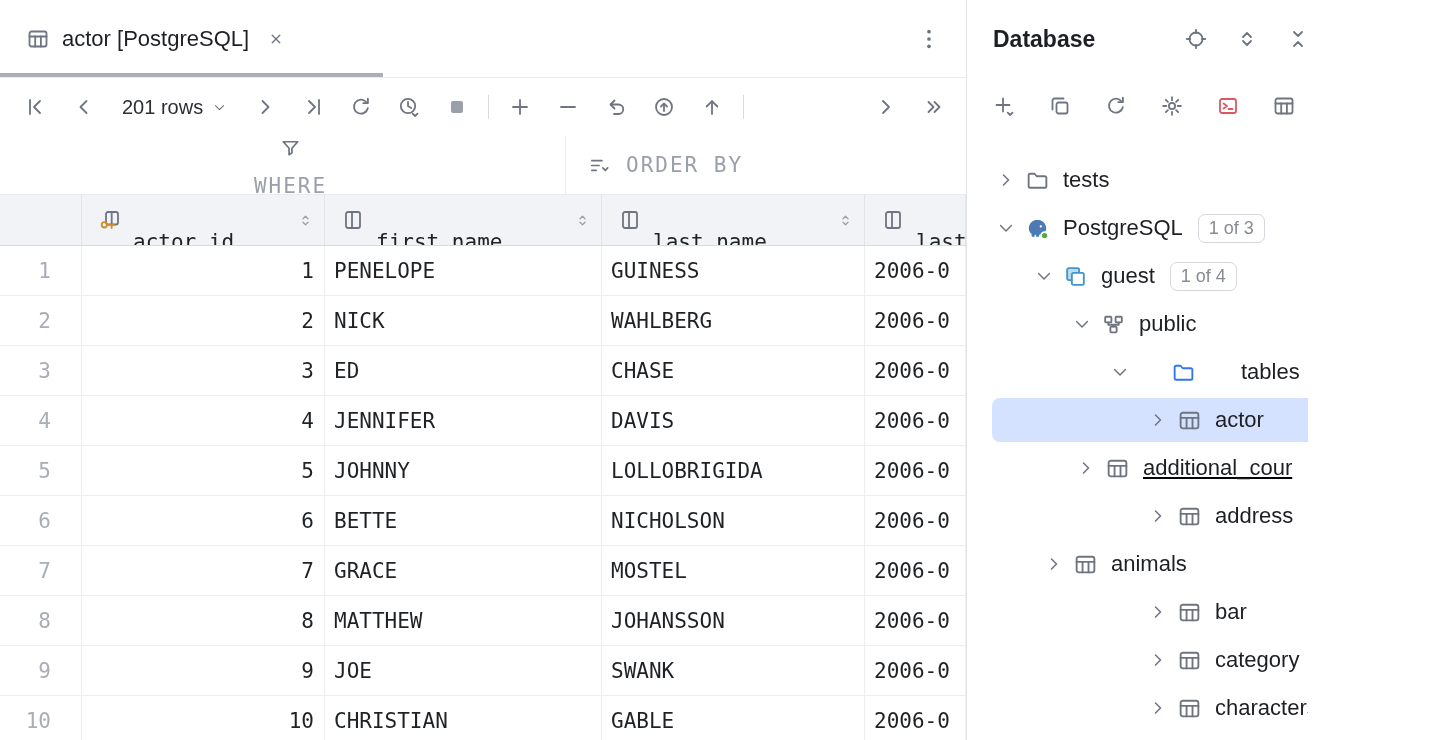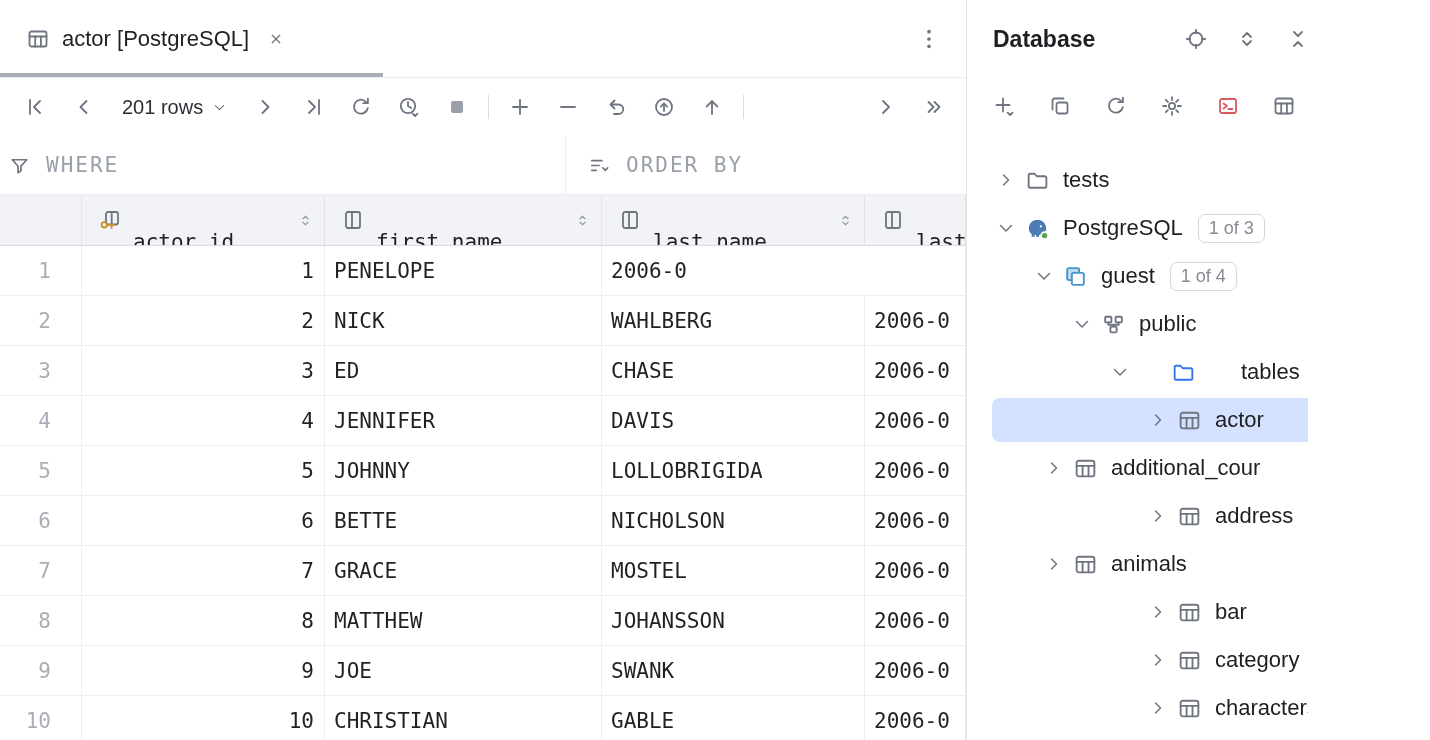--- a/index.html
+++ b/index.html
@@ -27,7 +27,7 @@
 
   .filter-row { height:58px; flex:0 0 auto; display:flex; }
   .fhalf { display:flex; align-items:center; gap:15px; }
-  .fhalf.where { width:565px; padding-left:8px; }
+  .fhalf.where { width:565px; padding-left:16px;flex-direction:column; }
   .fhalf.orderby { flex:1; padding-left:22px; border-left:1px solid #ebecf0; }
   .ficon { width:23px; height:23px; }
   .flabel { font-family:"DejaVu Sans Mono", monospace; font-size:21px; color:#9aa0aa; letter-spacing:2px; }

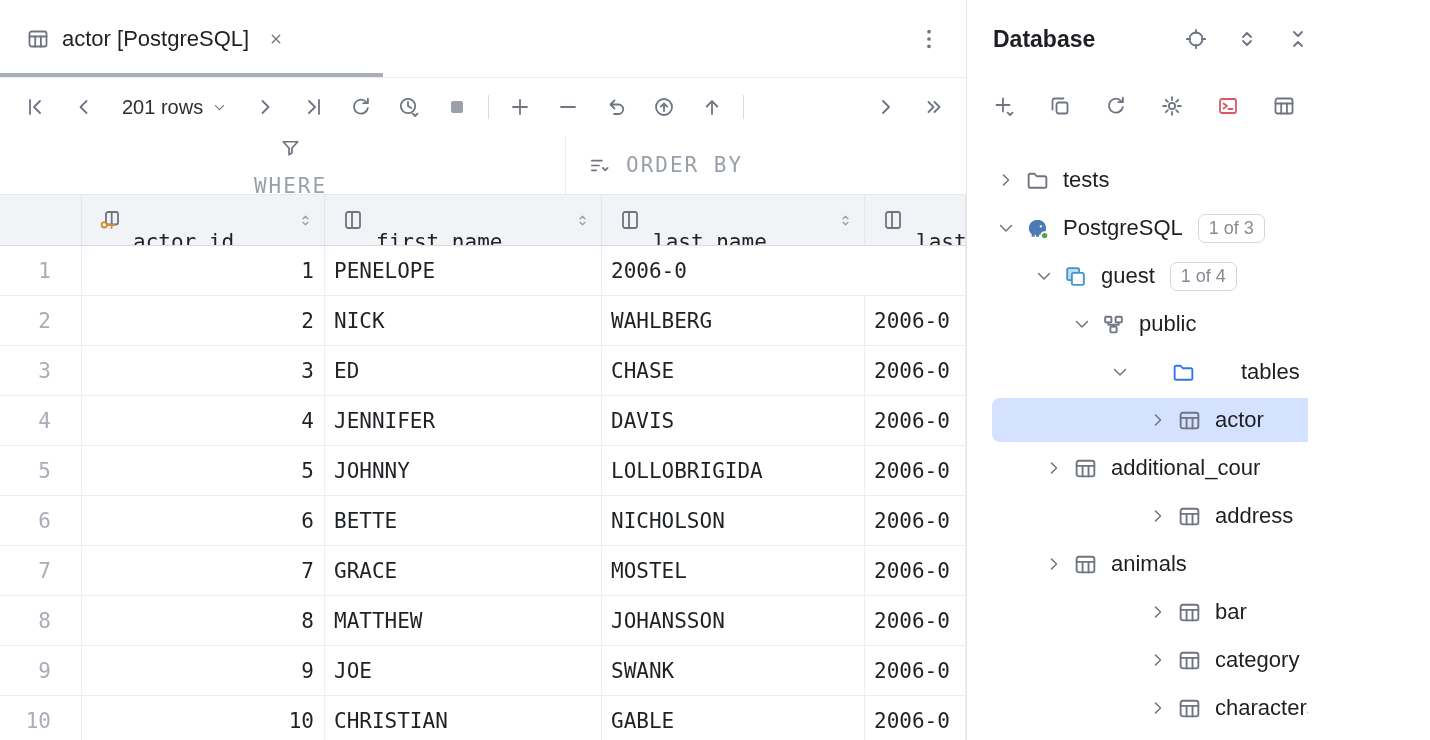--- a/index.html
+++ b/index.html
@@ -299,6 +299,7 @@
             <div class="cell c-rownum">1</div>
             <div class="cell c0">1</div>
             <div class="cell c1">PENELOPE</div>
+            <div class="cell c2">GUINESS</div>
             <div class="cell c3">2006-0</div>
           </div>
           <div class="grow">

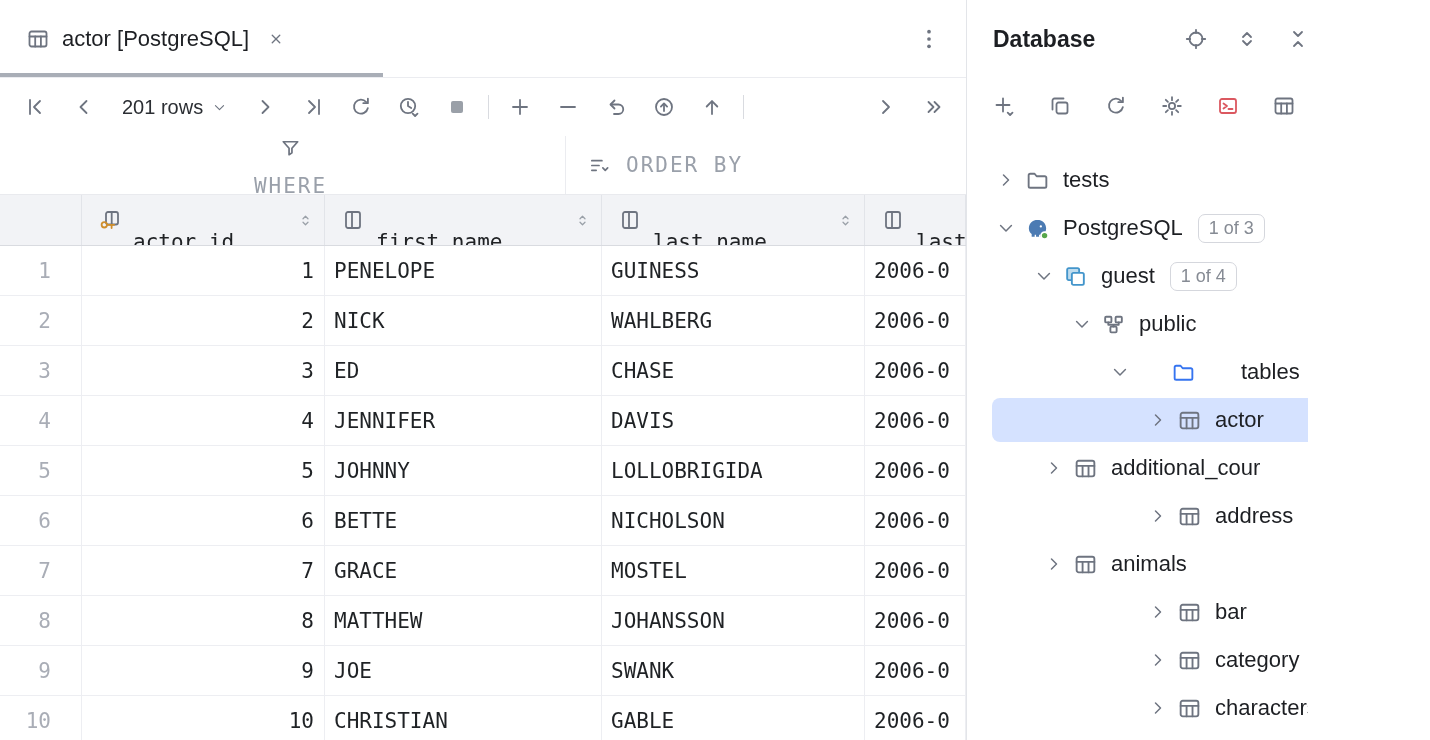--- a/index.html
+++ b/index.html
@@ -561,7 +561,7 @@
           </span>
           <span class="tlabel">actor</span>
         </div>
-        <div class="trow" style="padding-left: 76px;">
+        <div class="trow" style="padding-left: 108px; text-decoration: underline;">
           <span class="tchev">
             <svg viewBox="0 0 24 24" fill="none" stroke="#6E7480" stroke-width="1.8" stroke-linecap="round" stroke-linejoin="round">
               <polyline points="9,6 15,12 9,18"></polyline>

